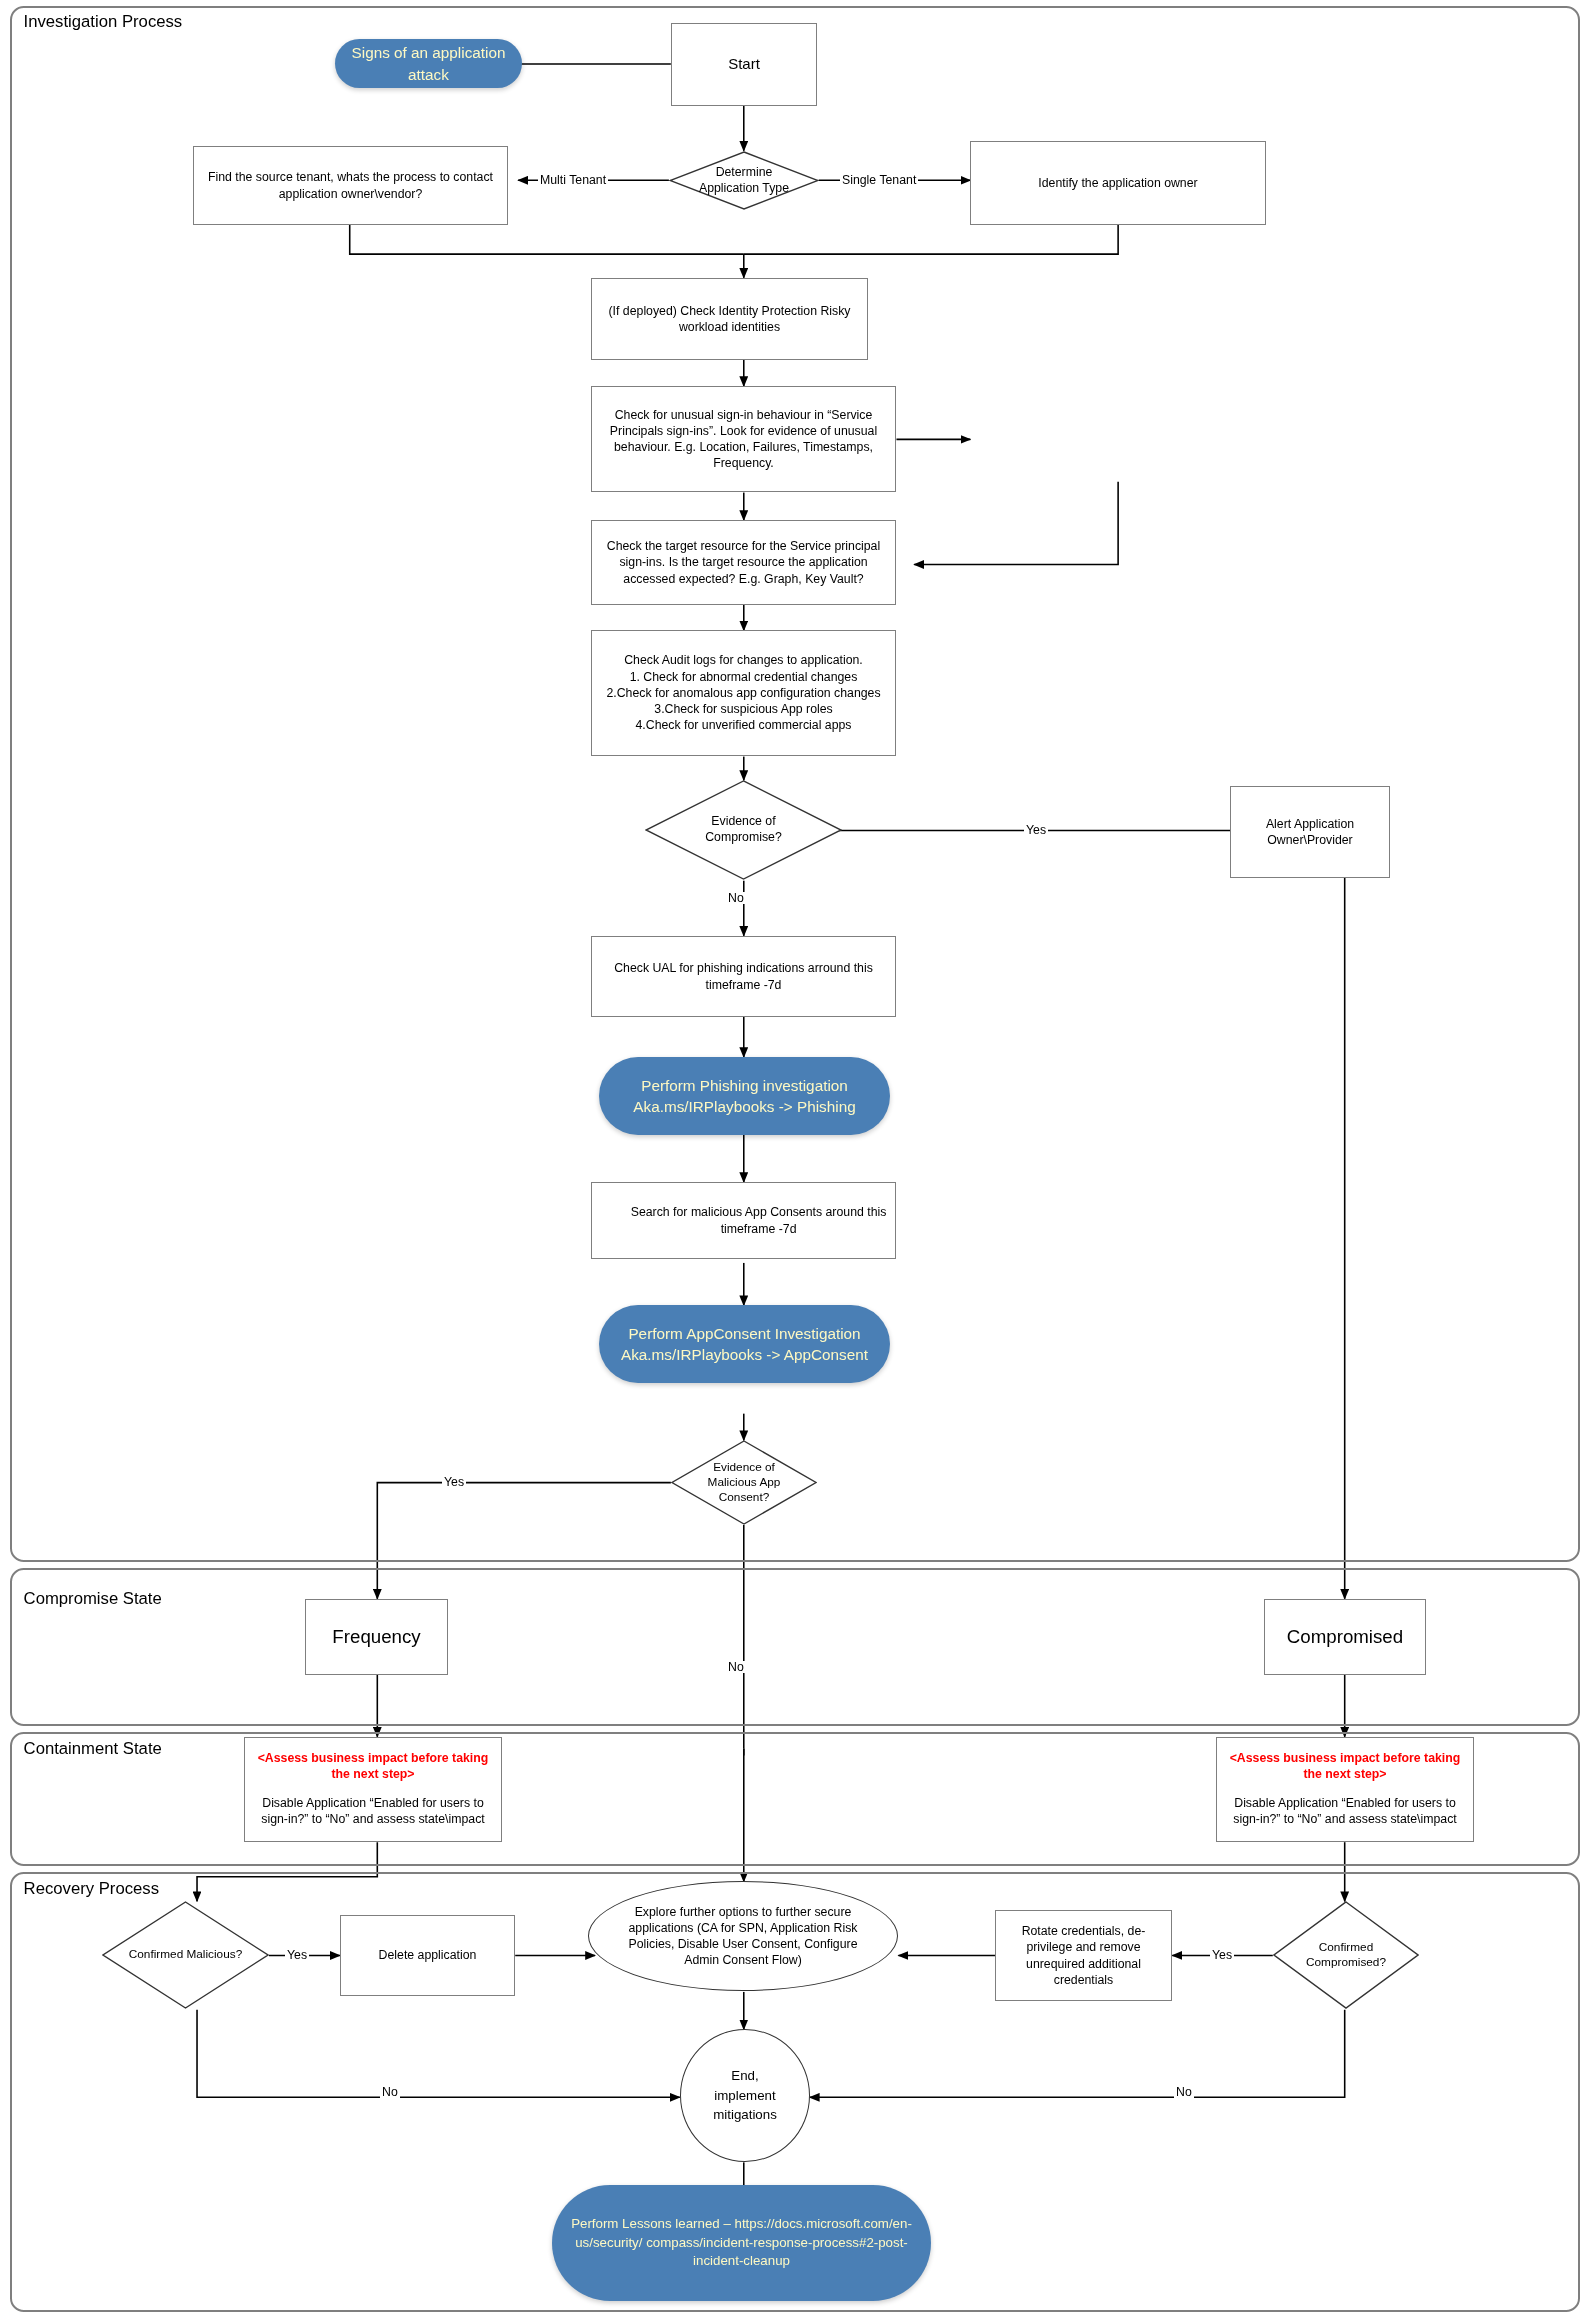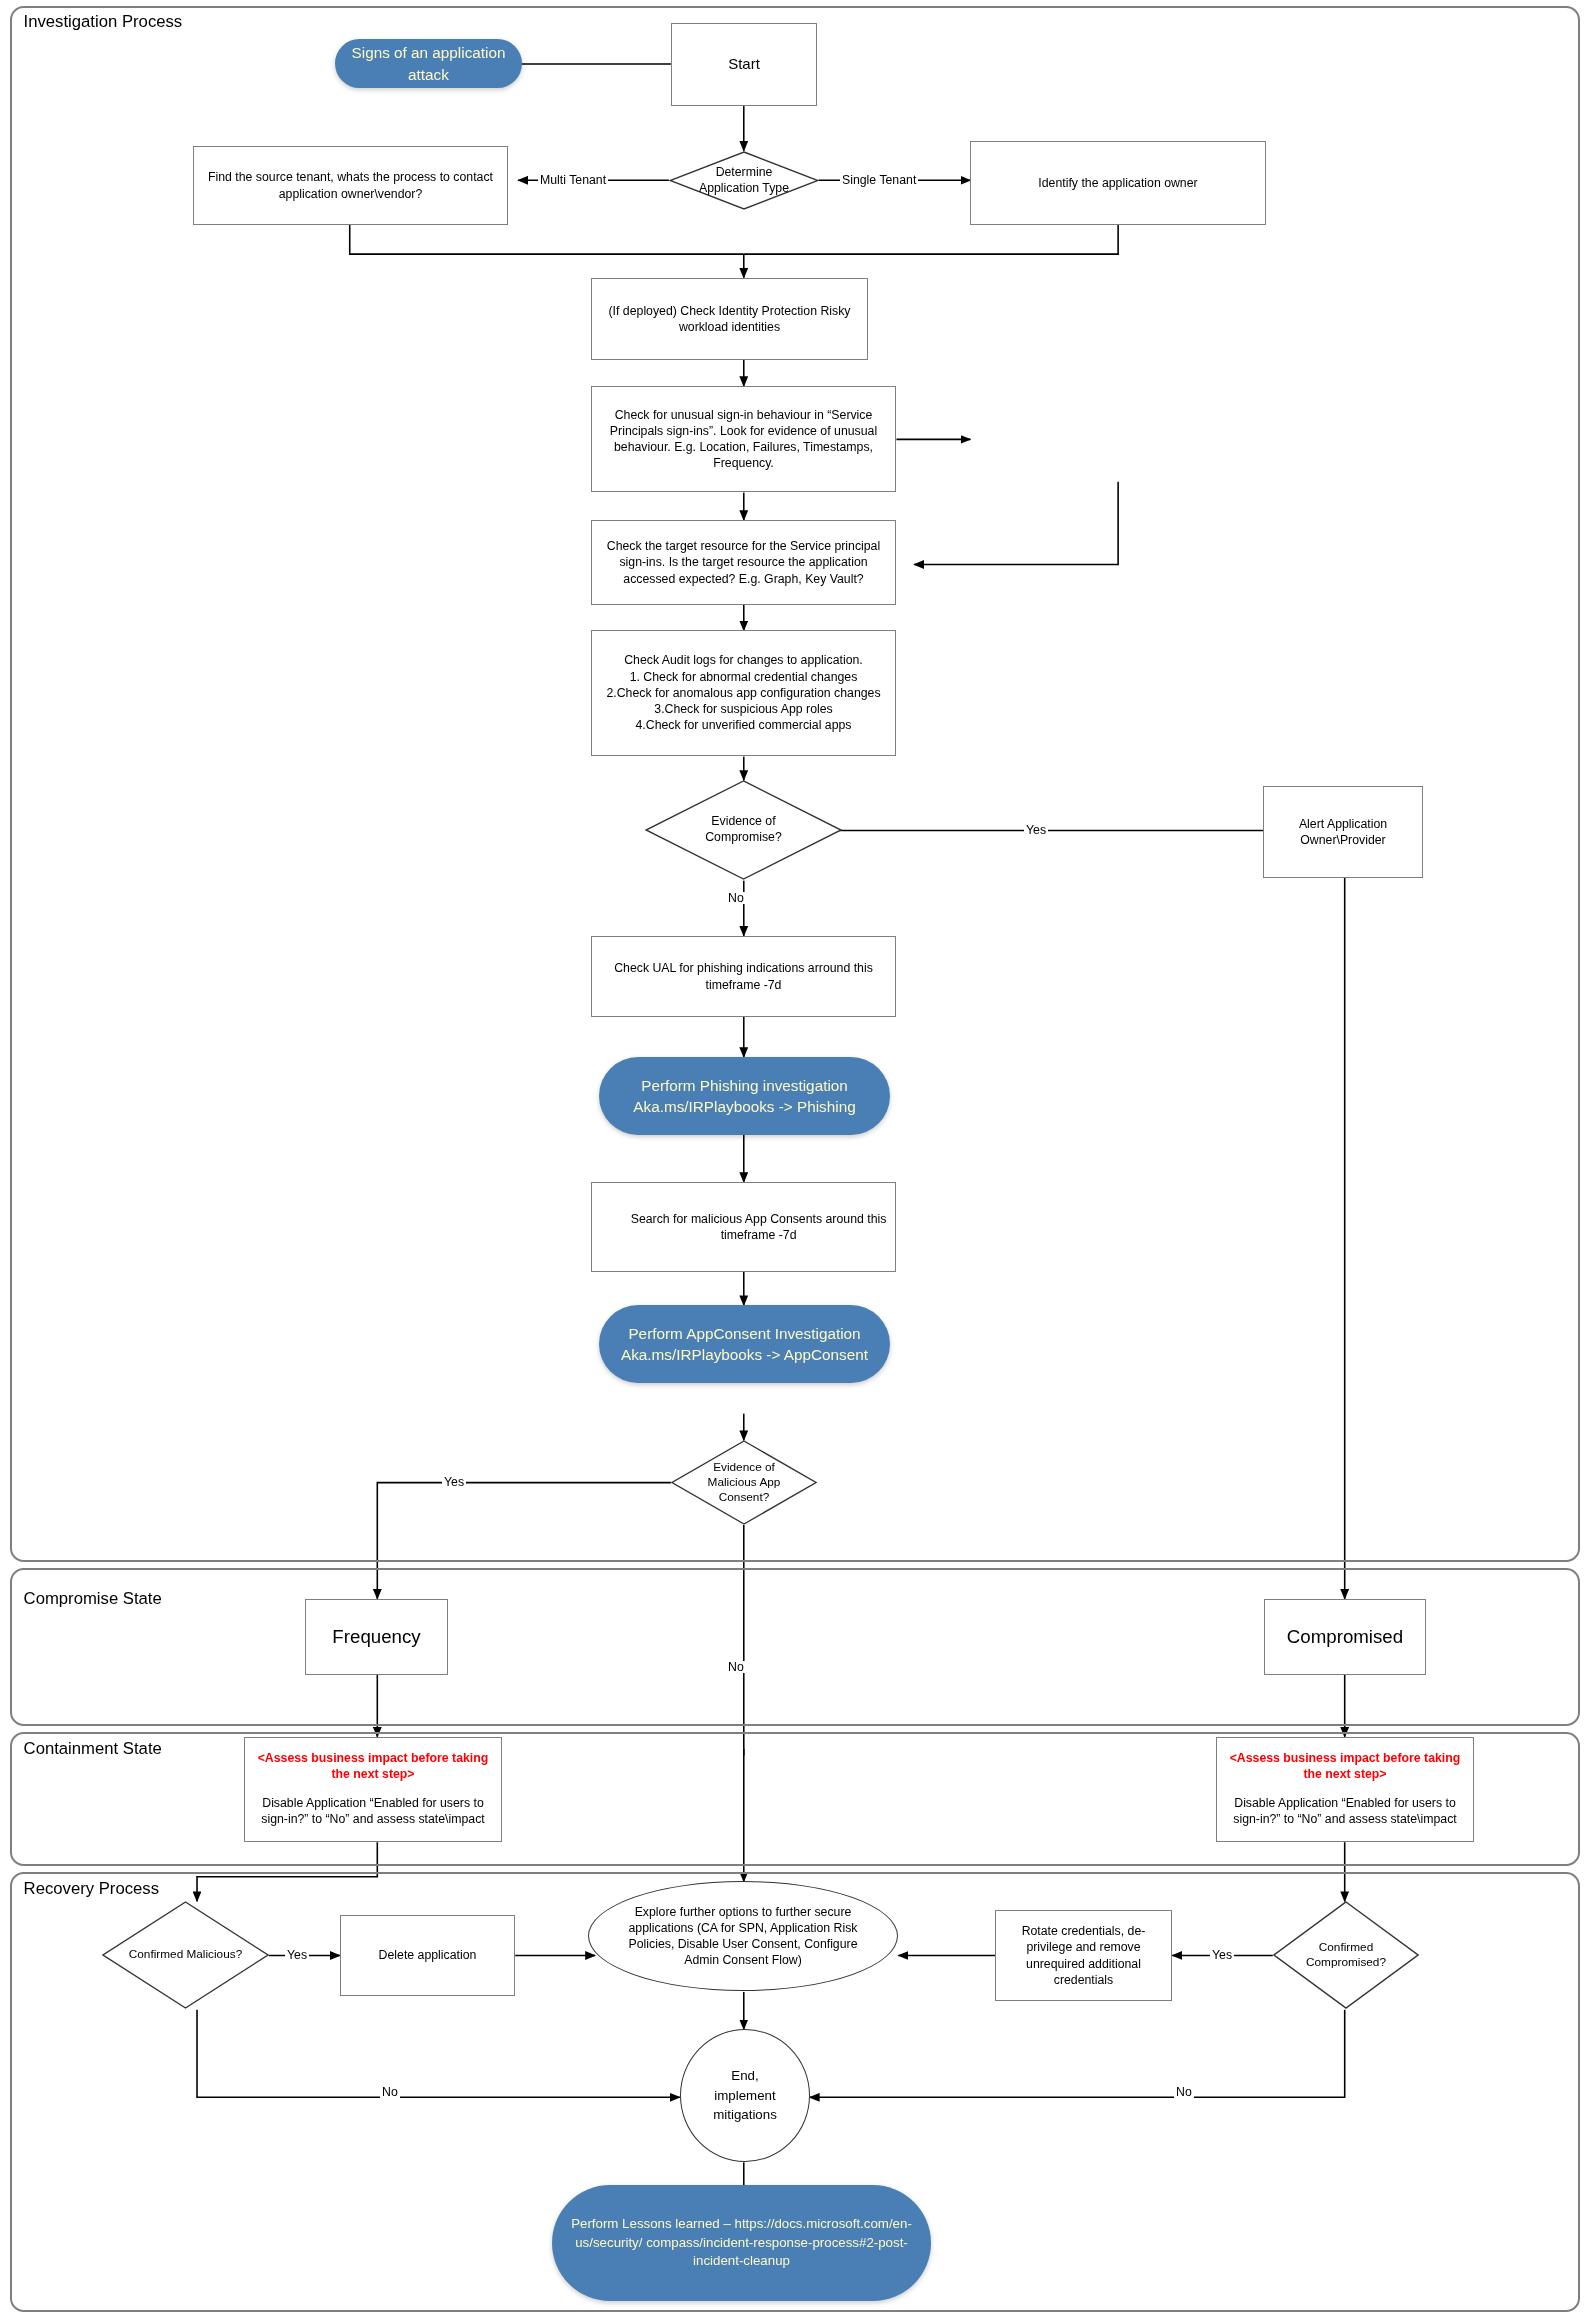--- a/index.html
+++ b/index.html
@@ -265,7 +265,7 @@
 Compromise?</span>
   </div>
 
-  <div class="node rect" style="left:1263px; top:786px; width:160px; height:92px;">Alert Application Owner\Provider</div>
+  <div class="node rect" style="left:1230px; top:786px; width:160px; height:92px;">Alert Application Owner\Provider</div>
 
   <div class="node rect" style="left:591px; top:936px; width:305px; height:81px;">Check UAL for phishing indications arround this timeframe -7d</div>
 

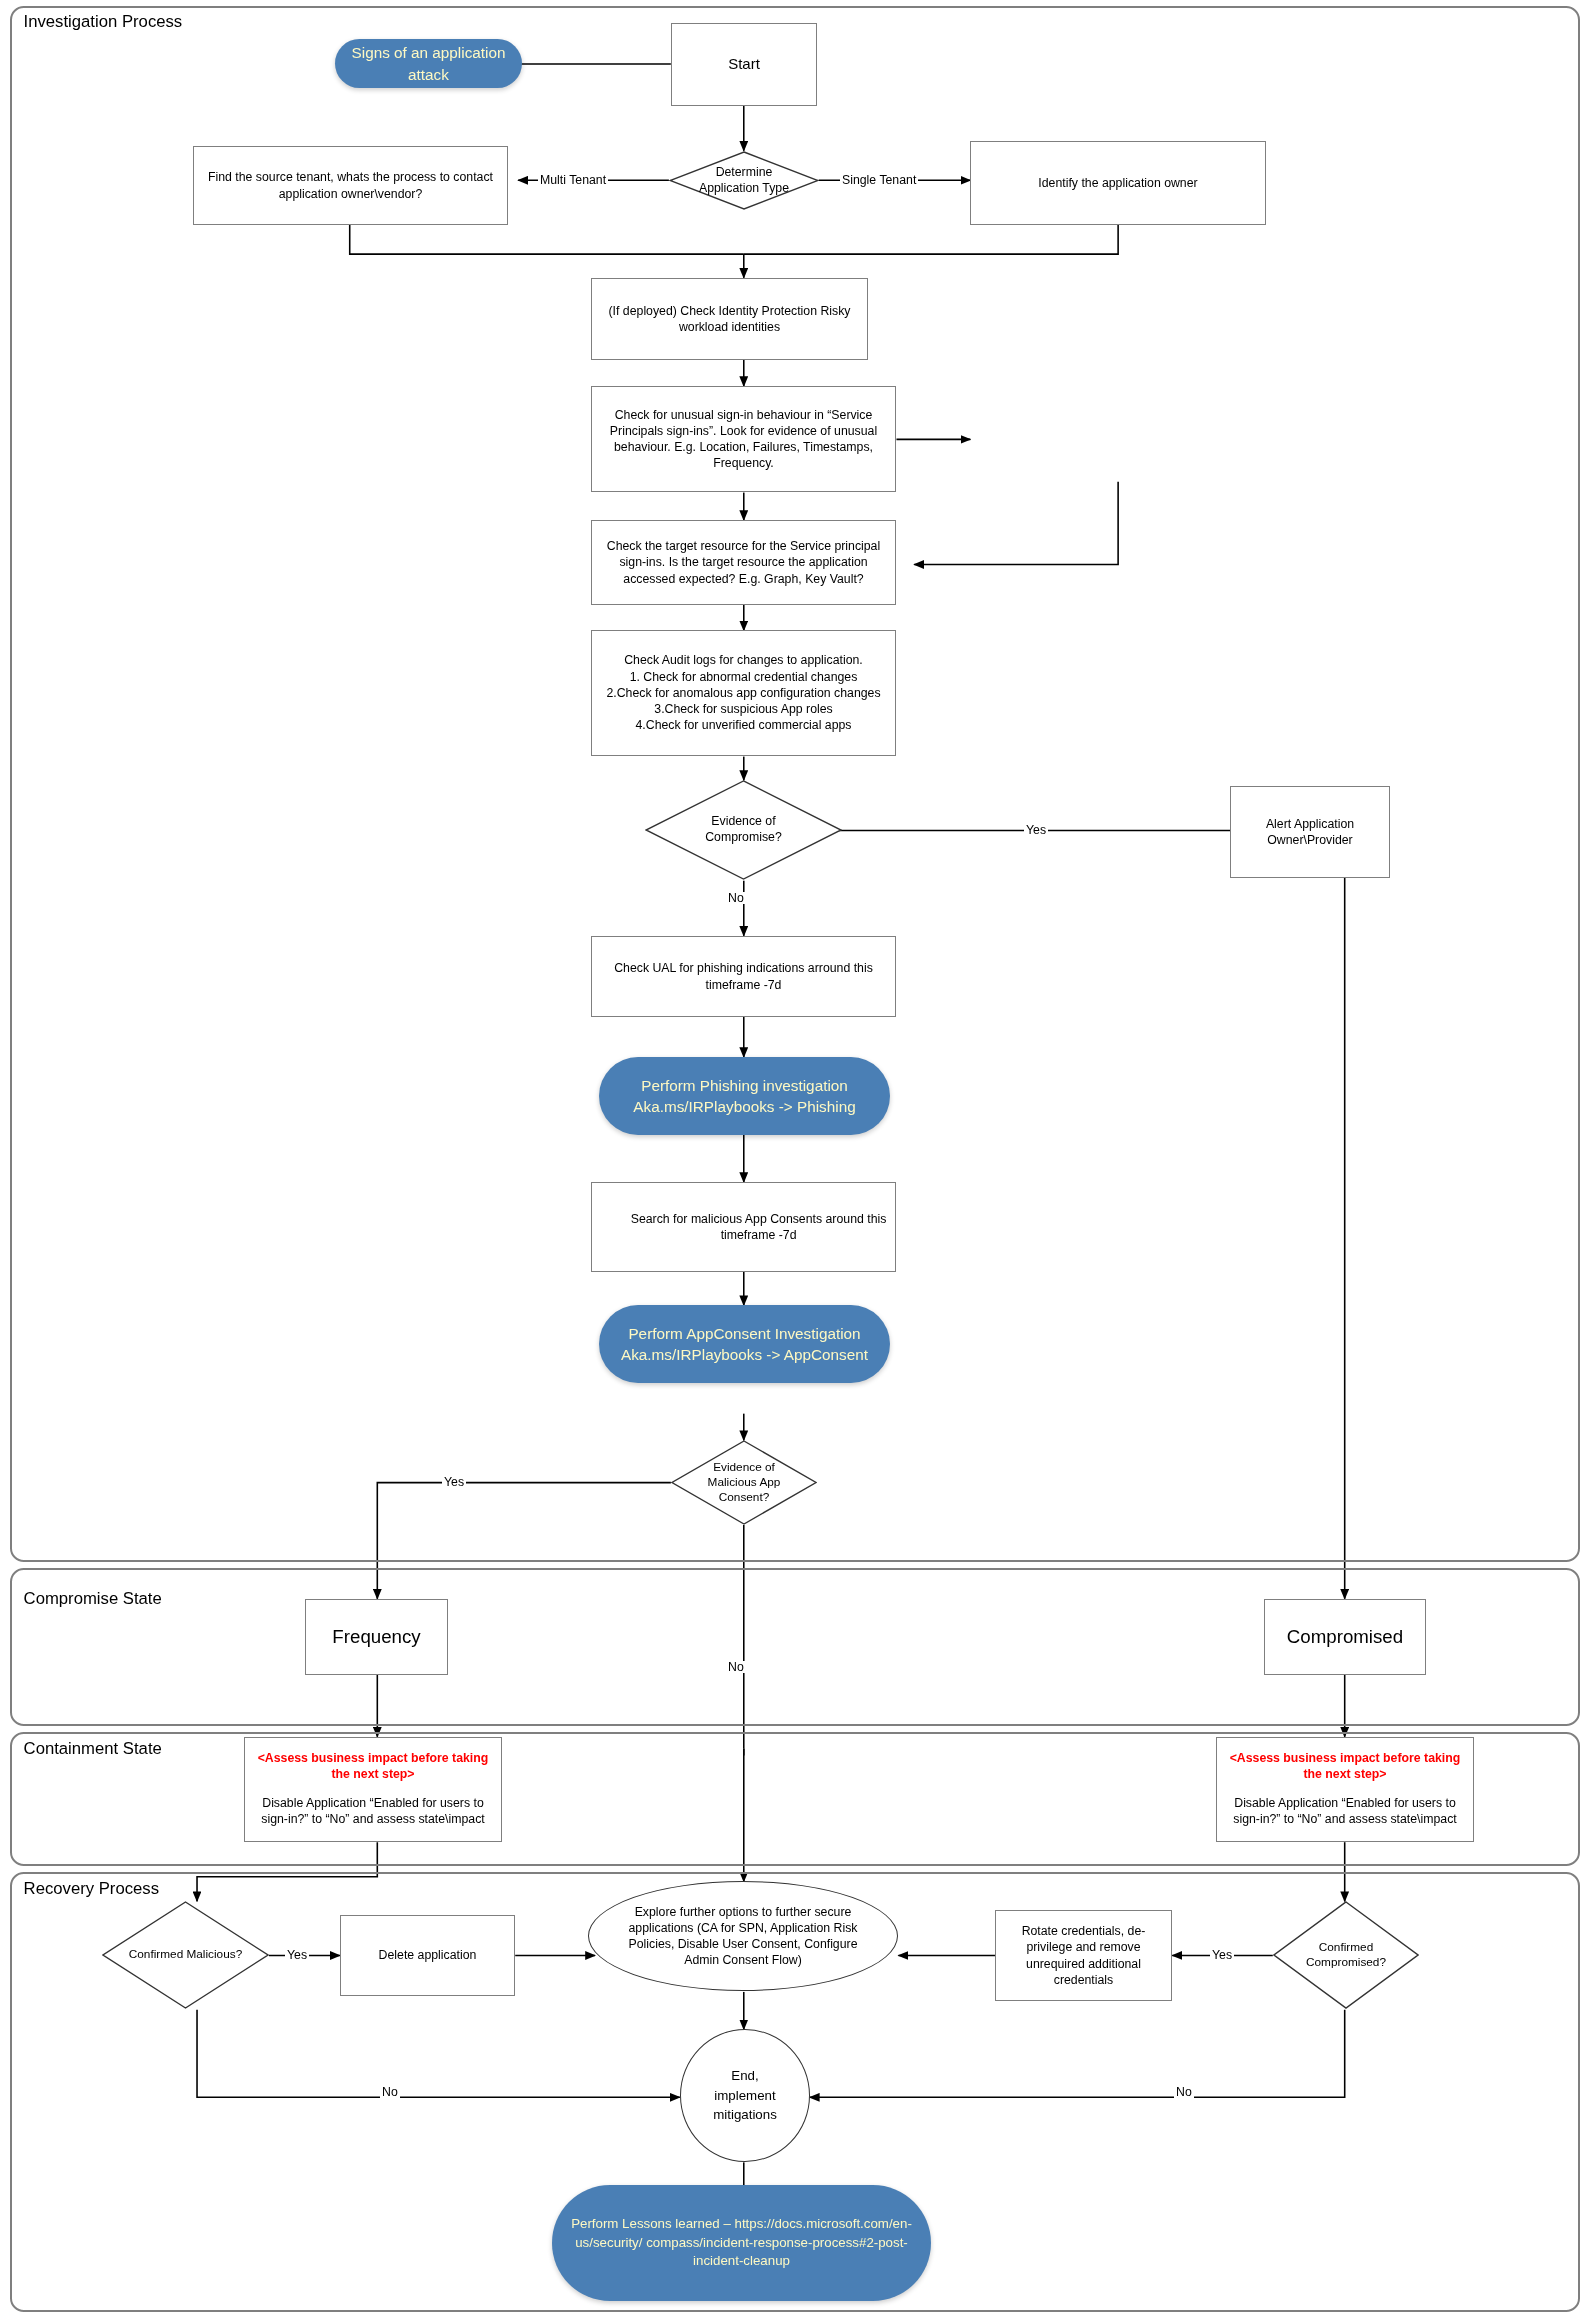--- a/index.html
+++ b/index.html
@@ -271,7 +271,7 @@
 
   <div class="node pill" style="left:599px; top:1057px; width:291px; height:78px;">Perform Phishing investigation Aka.ms/IRPlaybooks -&gt; Phishing</div>
 
-  <div class="node rect" style="left:591px; top:1182px; width:305px; height:90px;padding-left:37px;">Search for malicious App Consents around this timeframe -7d</div>
+  <div class="node rect" style="left:591px; top:1182px; width:305px; height:77px;padding-left:37px;">Search for malicious App Consents around this timeframe -7d</div>
 
   <div class="node pill" style="left:599px; top:1305px; width:291px; height:78px;">Perform AppConsent Investigation Aka.ms/IRPlaybooks -&gt; AppConsent</div>
 

